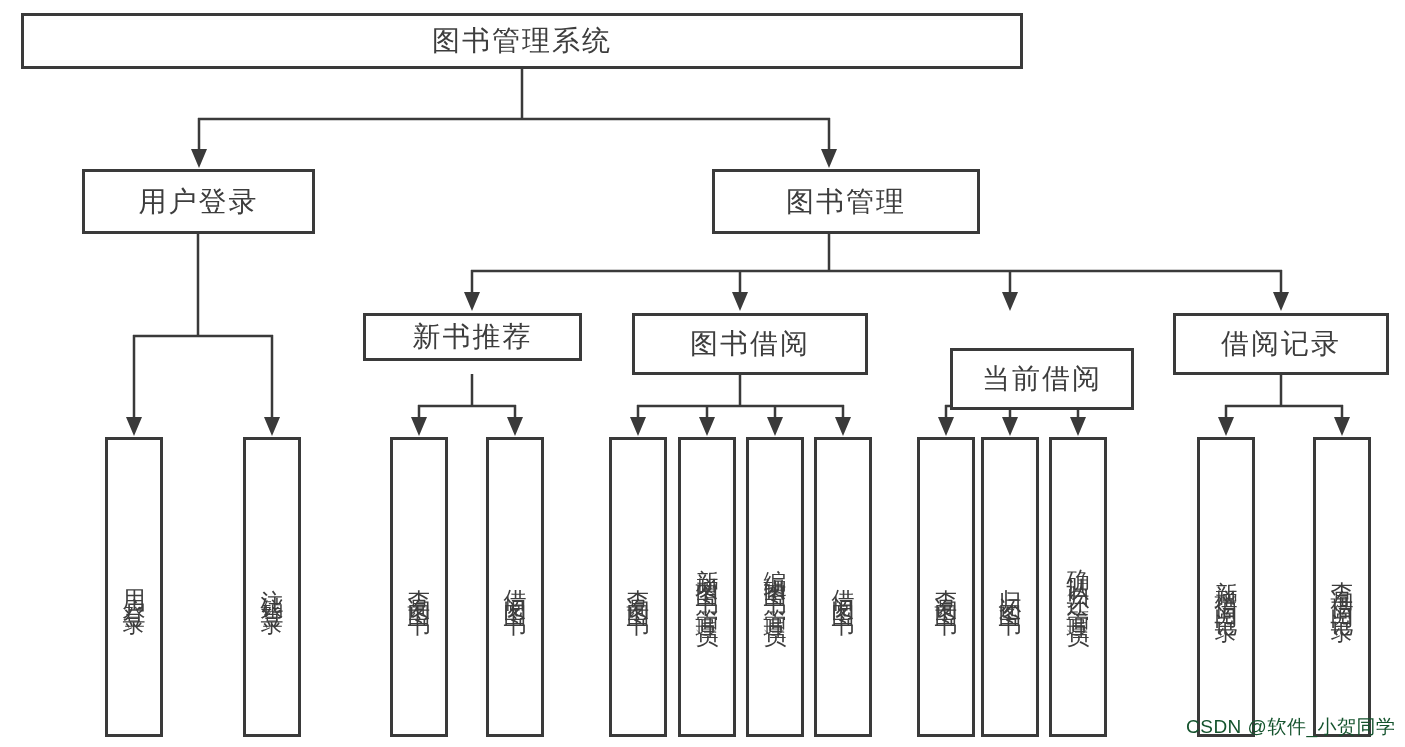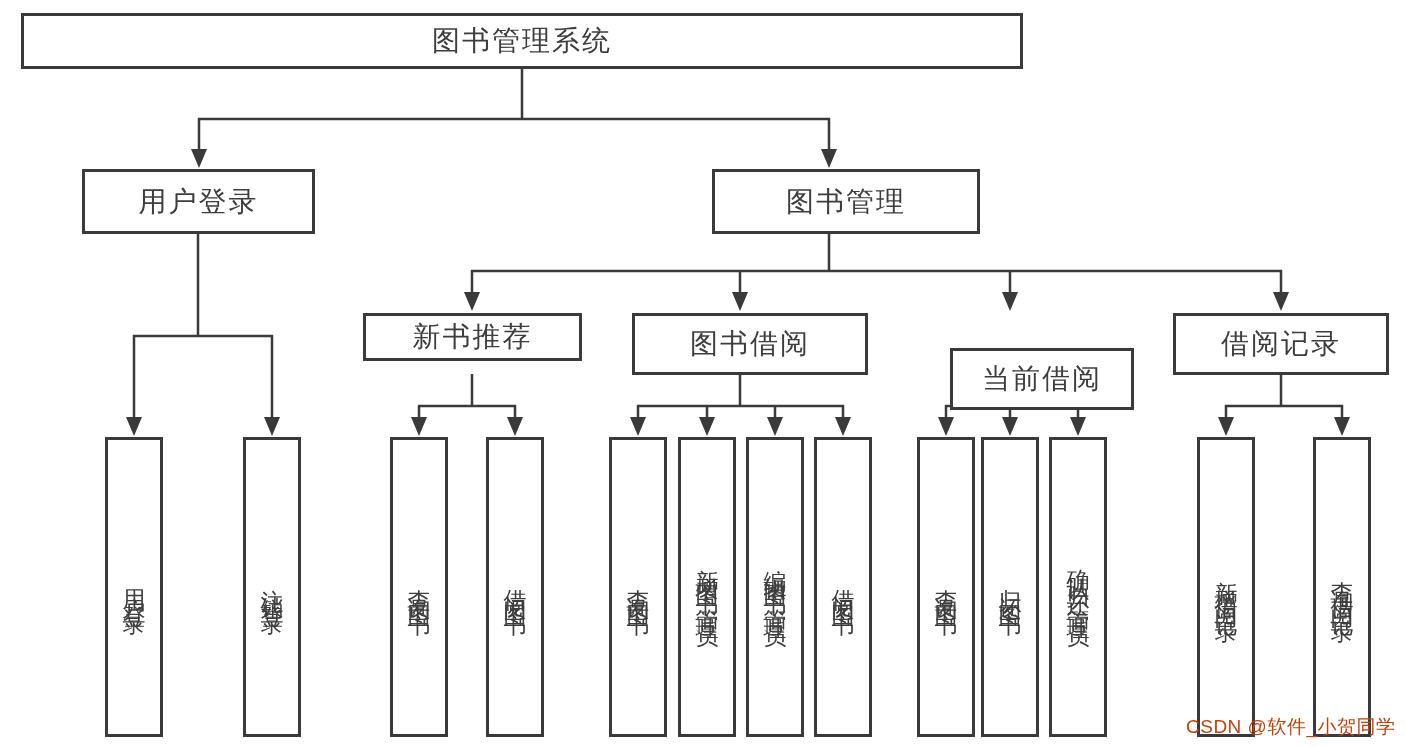--- a/index.html
+++ b/index.html
@@ -72,7 +72,7 @@
     left: 1186px;
     top: 714px;
     font-size: 19px;
-    color: #c2410c;
+    color: #14532d;
     white-space: nowrap;
     z-index: 5;
     letter-spacing: 0.5px;

